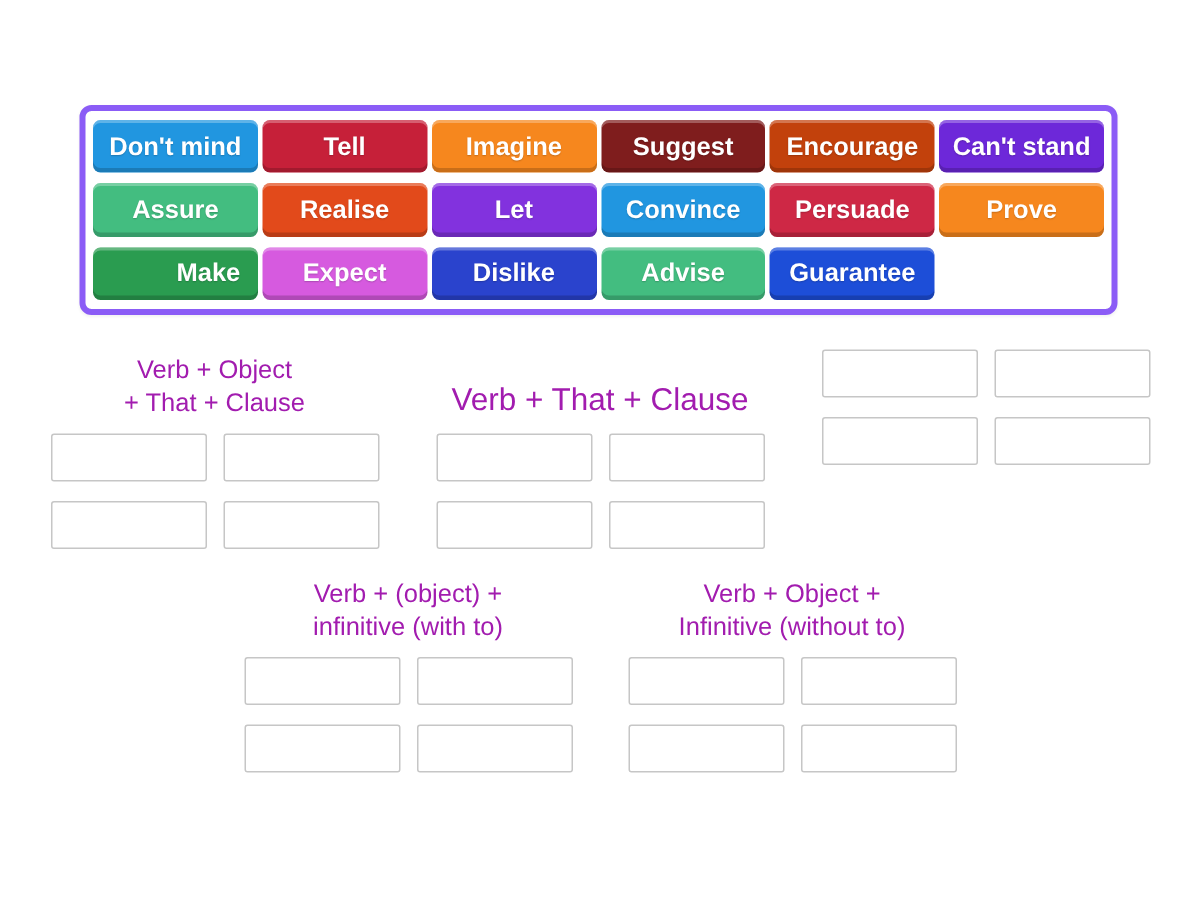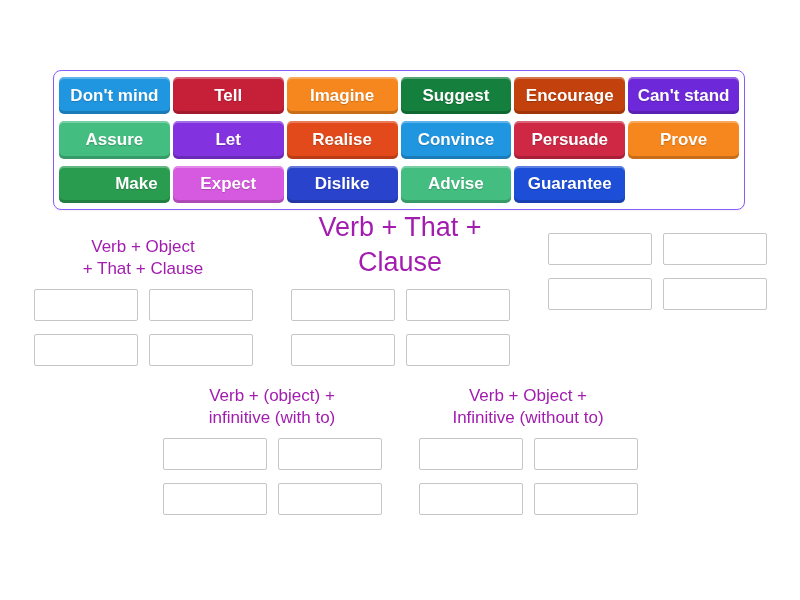--- a/index.html
+++ b/index.html
@@ -18,7 +18,7 @@
     width:692px;height:140px;
     box-sizing:border-box;
     background:#ffffff;
-    border:1px solid #8b5cf6;
+    border:4px solid #8b5cf6;
     border-radius:8px;
     box-shadow:0 1px 2px rgba(0,0,0,0.05);
     padding:6px 5px;

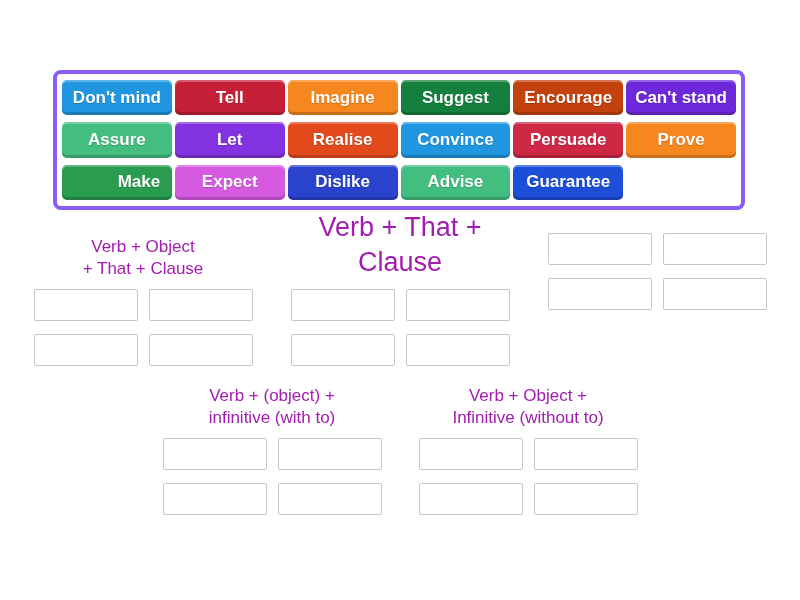--- a/index.html
+++ b/index.html
@@ -96,7 +96,7 @@
     <div class="tile" style="background: rgb(33, 150, 224);">Don't mind</div>
     <div class="tile" style="background: rgb(198, 32, 57);">Tell</div>
     <div class="tile" style="background: rgb(246, 135, 30);">Imagine</div>
-    <div class="tile" style="background: #15803d;">Suggest</div>
+    <div class="tile" style="background: #7f1d1d;">Suggest</div>
     <div class="tile" style="background: #c2410c;">Encourage</div>
     <div class="tile" style="background: #6d28d9;">Can't stand</div>
     <div class="tile" style="background: rgb(67, 189, 128);">Assure</div>

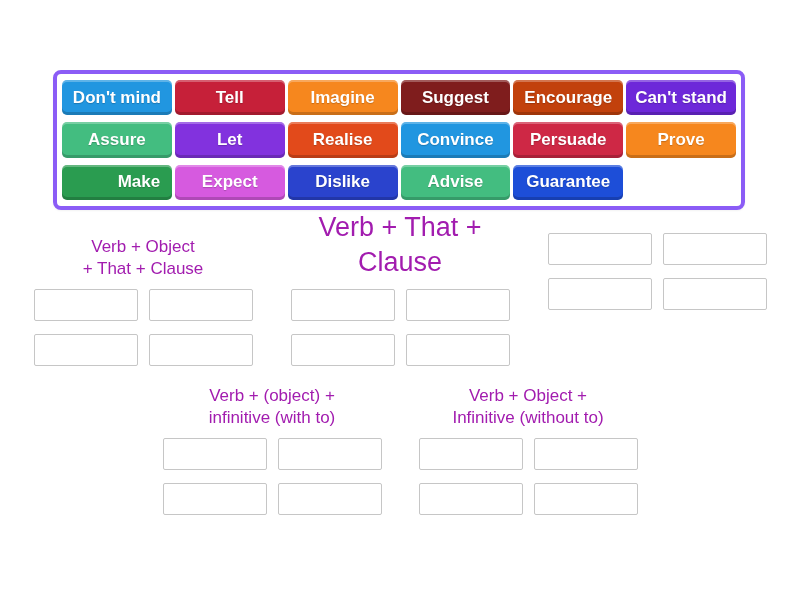--- a/index.html
+++ b/index.html
@@ -100,8 +100,8 @@
     <div class="tile" style="background: #c2410c;">Encourage</div>
     <div class="tile" style="background: #6d28d9;">Can't stand</div>
     <div class="tile" style="background: rgb(67, 189, 128);">Assure</div>
+    <div class="tile" style="background: rgb(226, 74, 27);">Realise</div>
     <div class="tile" style="background: rgb(130, 50, 222);">Let</div>
-    <div class="tile" style="background: rgb(226, 74, 27);">Realise</div>
     <div class="tile" style="background: rgb(33, 150, 224);">Convince</div>
     <div class="tile" style="background: rgb(206, 40, 69);">Persuade</div>
     <div class="tile" style="background: rgb(246, 135, 30);">Prove</div>

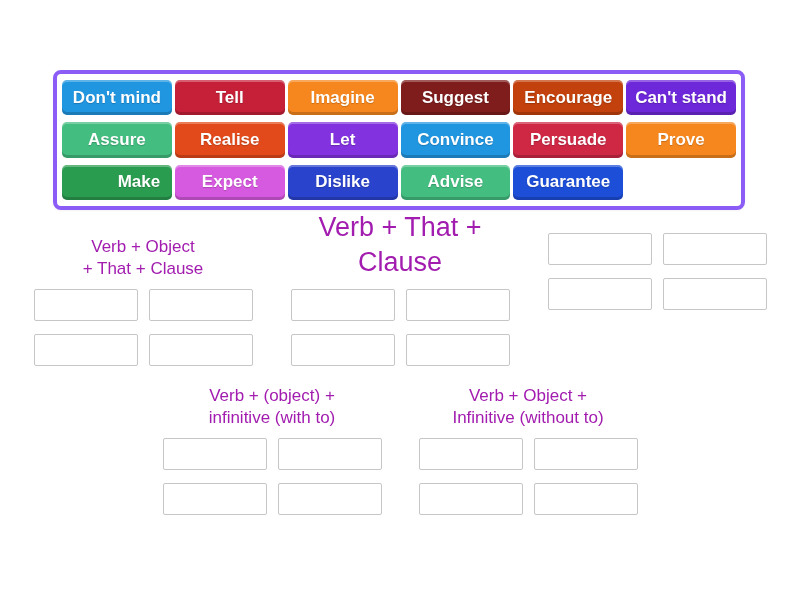--- a/index.html
+++ b/index.html
@@ -81,7 +81,7 @@
   .g1{left:33px;  top:233px; width:220px;}
   .g1 .glabel{height:56px; font-size:17px;}
   .g2{left:290px; top:233px; width:220px;}
-  .g2 .glabel{height:56px; font-size:27px;}
+  .g2 .glabel{height:56px; font-size:21px;}
   .g3{left:547px; top:233px; width:220px;}
   .g3 .glabel{height:56px; font-size:19px;}
   .g4{left:162px; top:385px; width:220px;}

